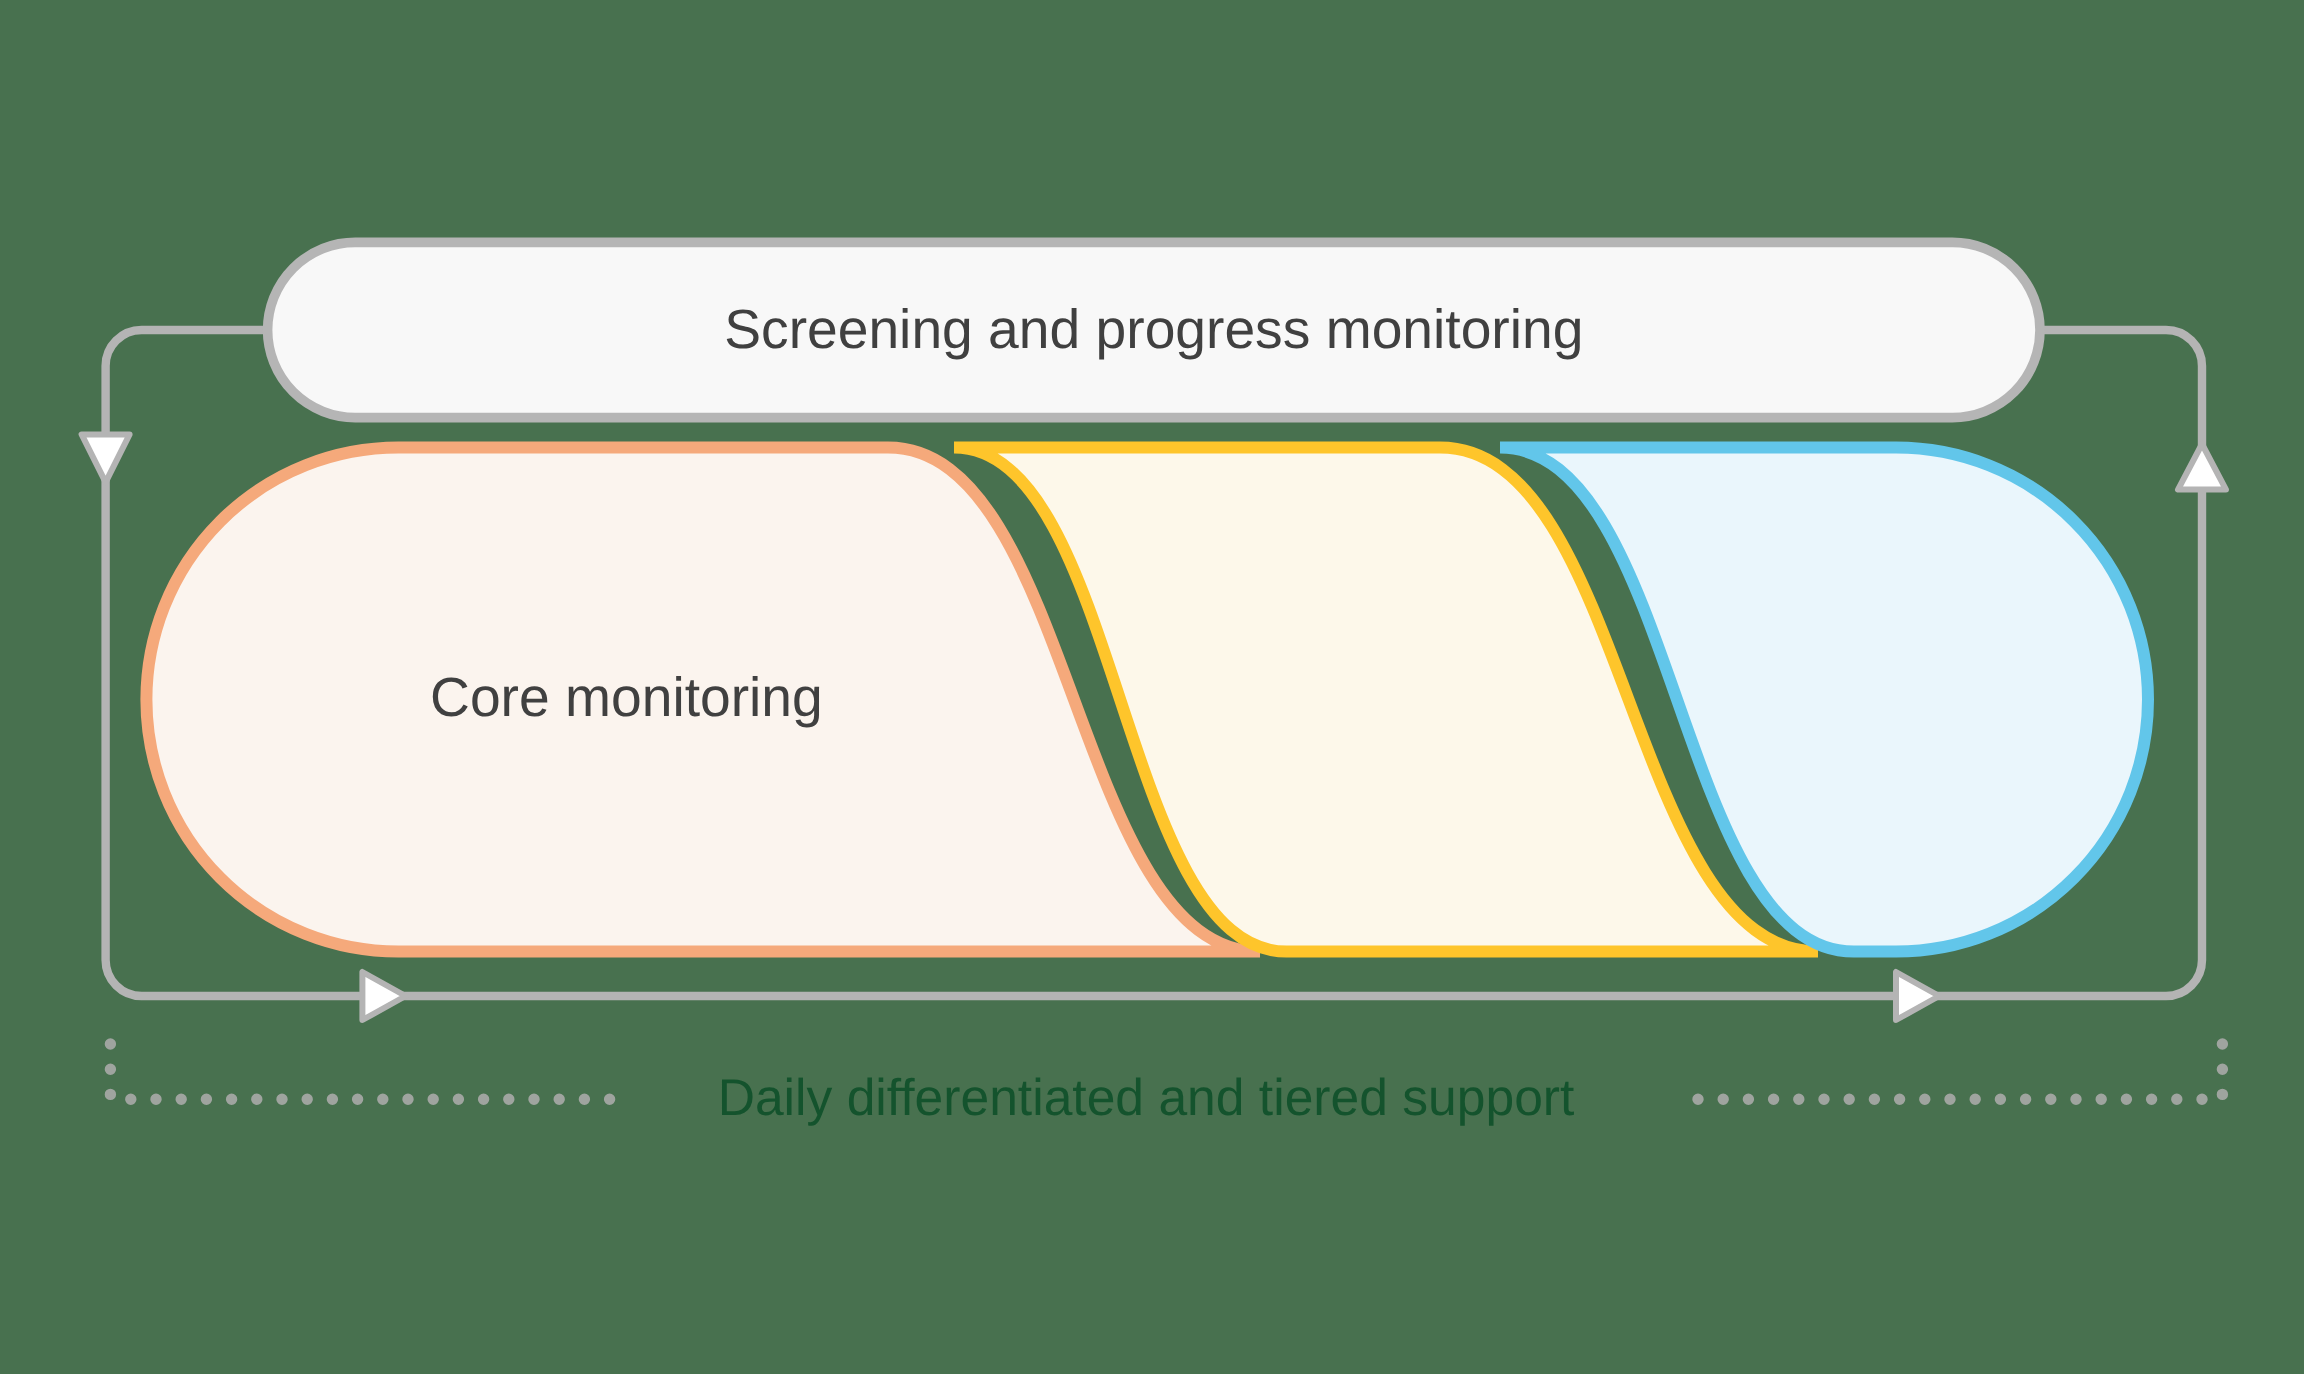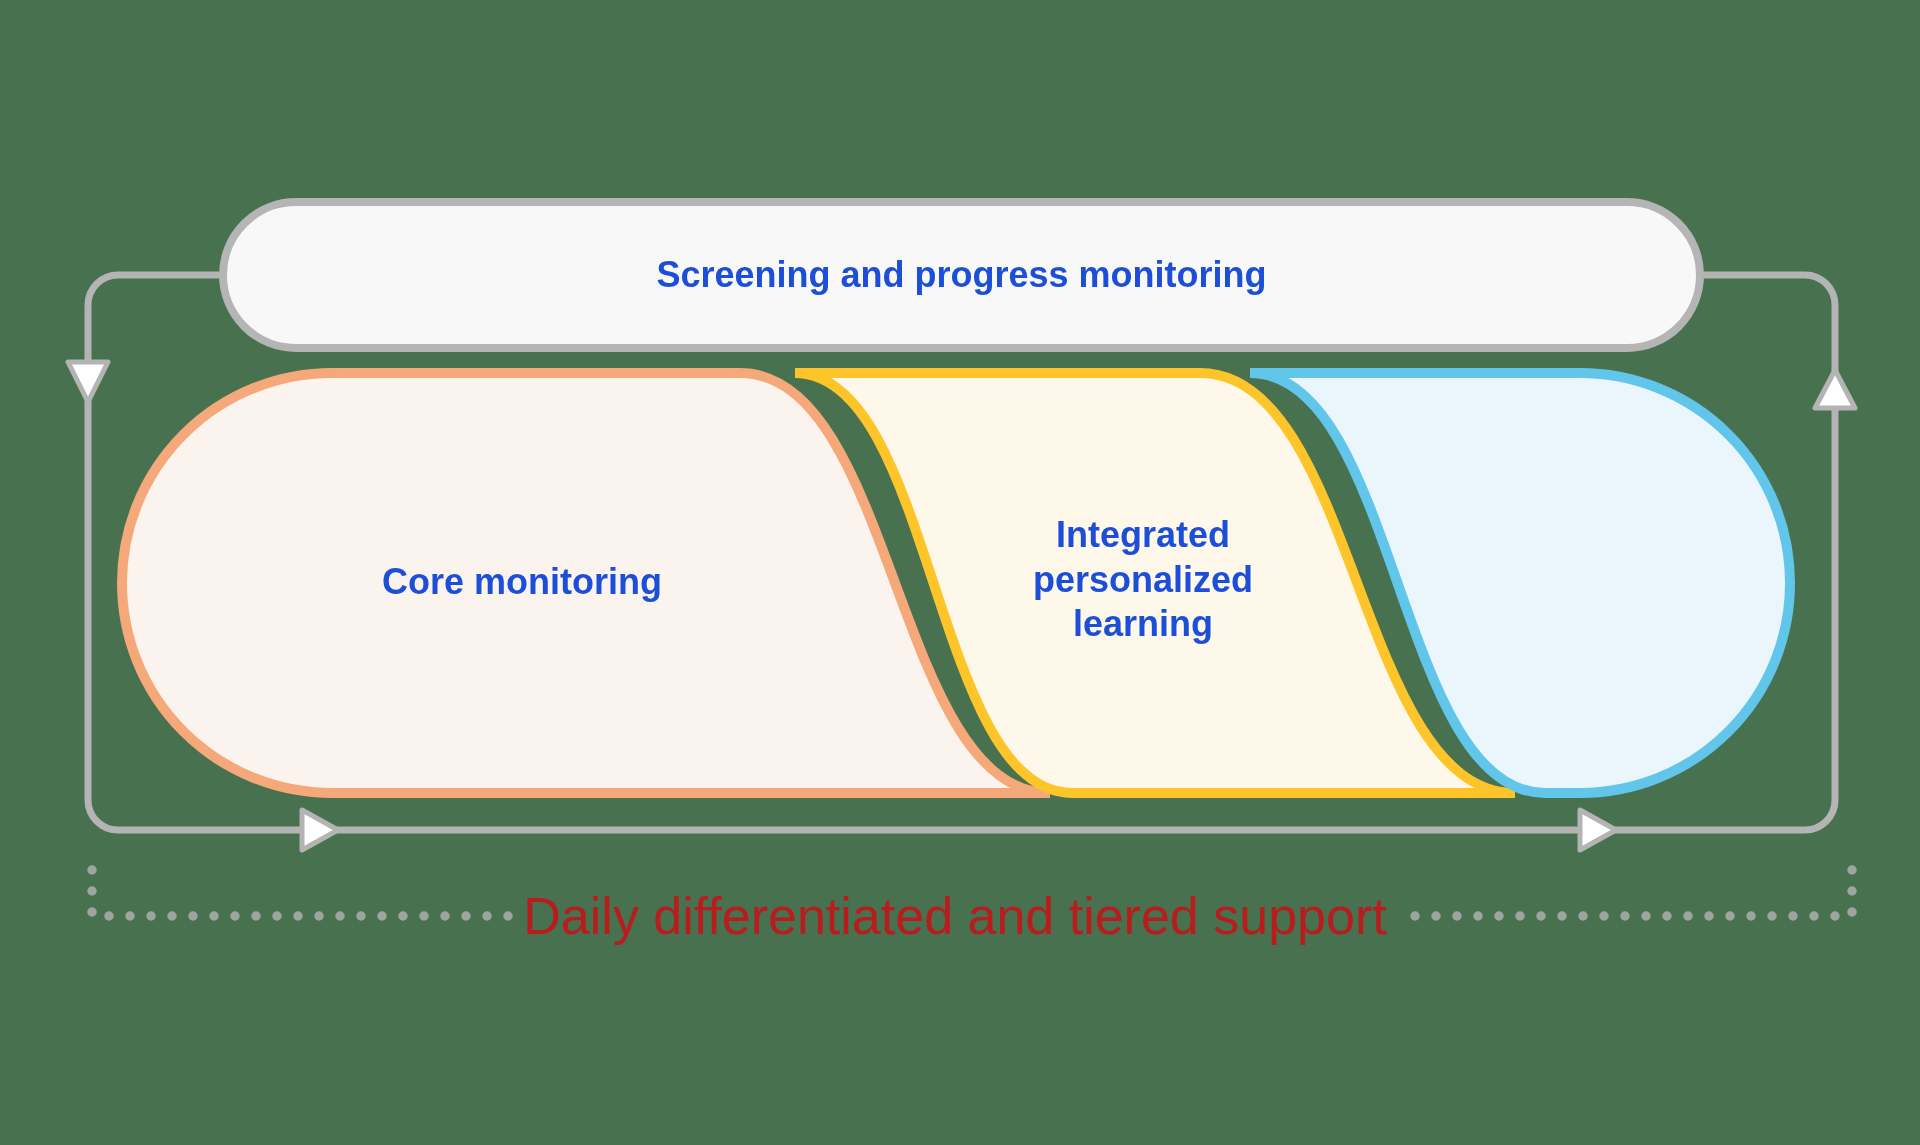--- a/index.html
+++ b/index.html
@@ -26,9 +26,9 @@
     align-items: center;
     justify-content: center;
     text-align: center;
-    color: #1d4ed8;
-    font-weight: 700;
-    font-size: 36px;
+    color: #404040;
+    font-weight: 400;
+    font-size: 46px;
     line-height: 1.24;
     letter-spacing: 0px;
     user-select: none;

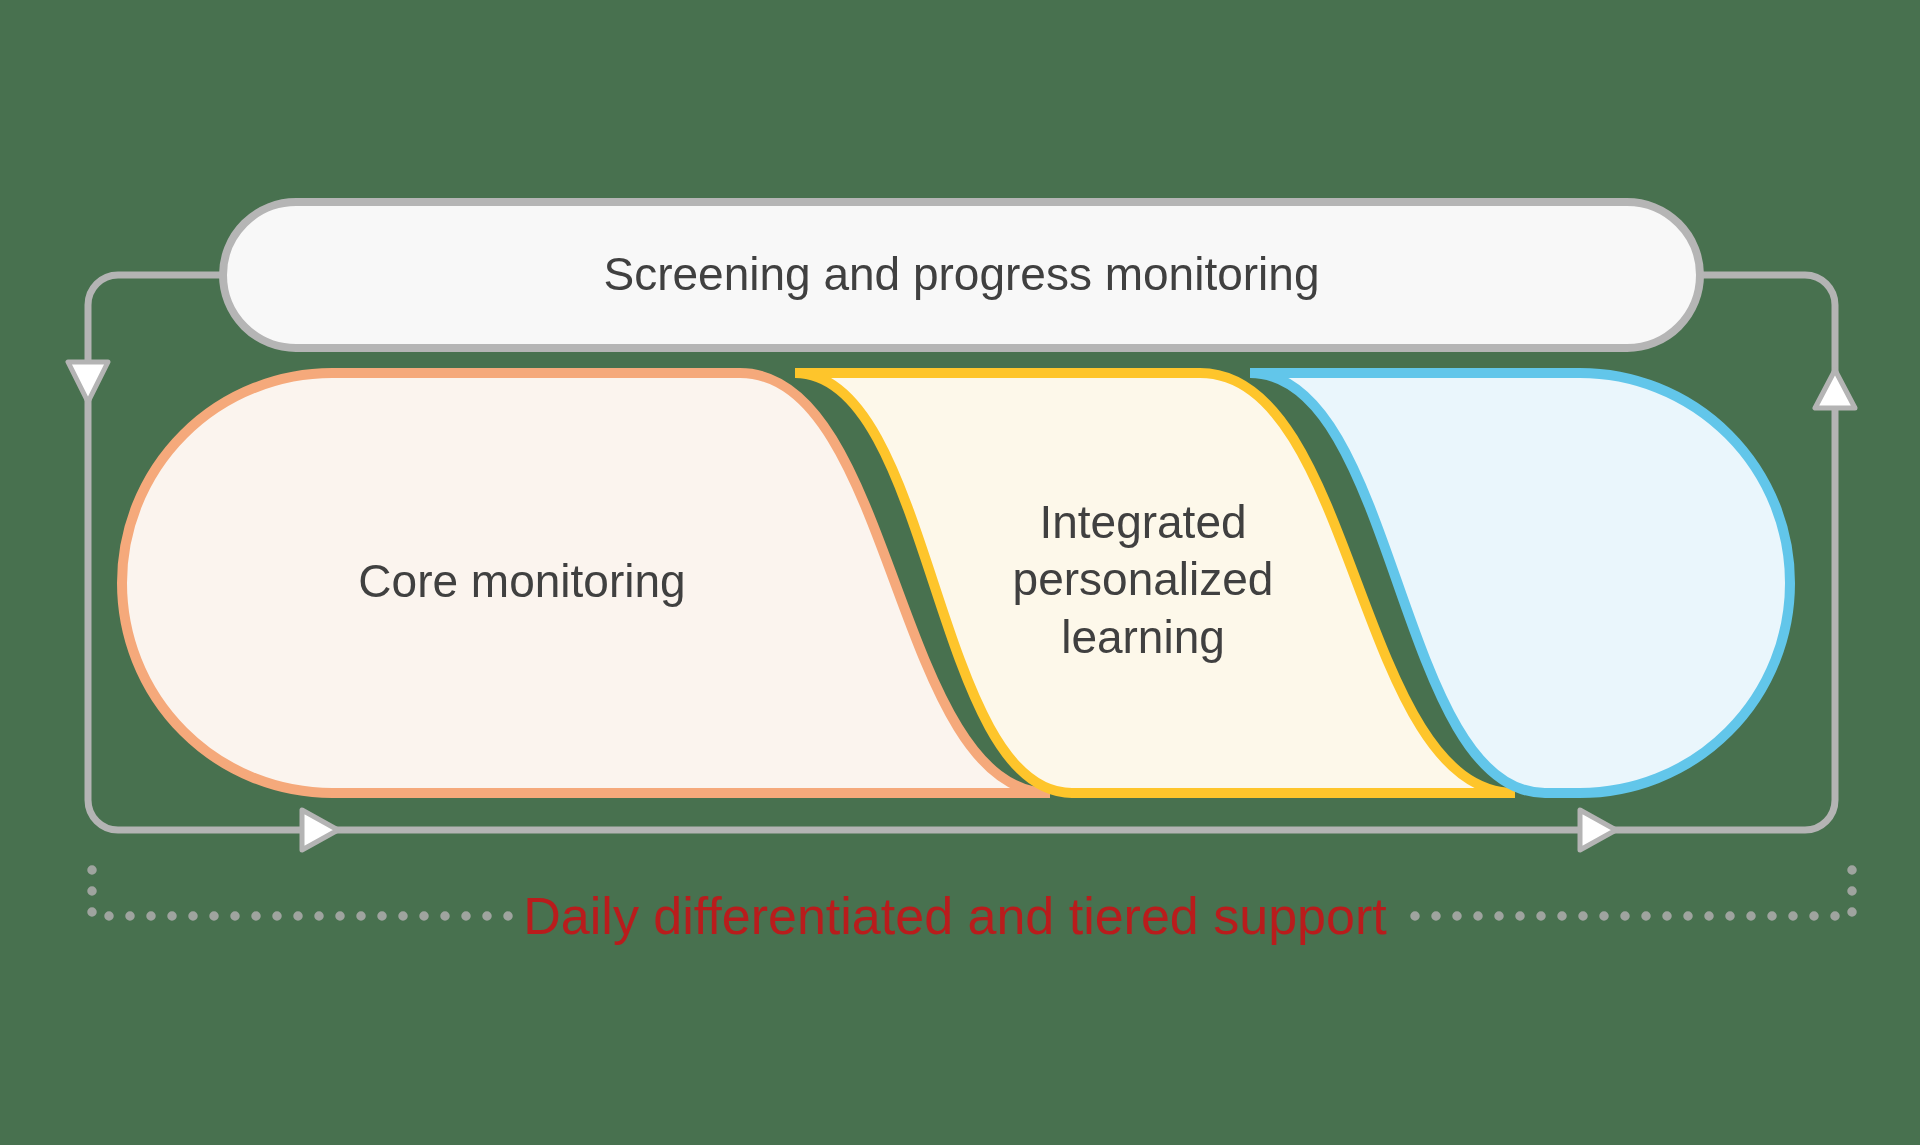--- a/index.html
+++ b/index.html
@@ -81,7 +81,6 @@
 
   <div class="label core-label">Core monitoring</div>
 
-  <div class="label integ-label">Integrated personalized learning</div>
 
 
   <div class="label footer-label">Daily differentiated and tiered support</div>

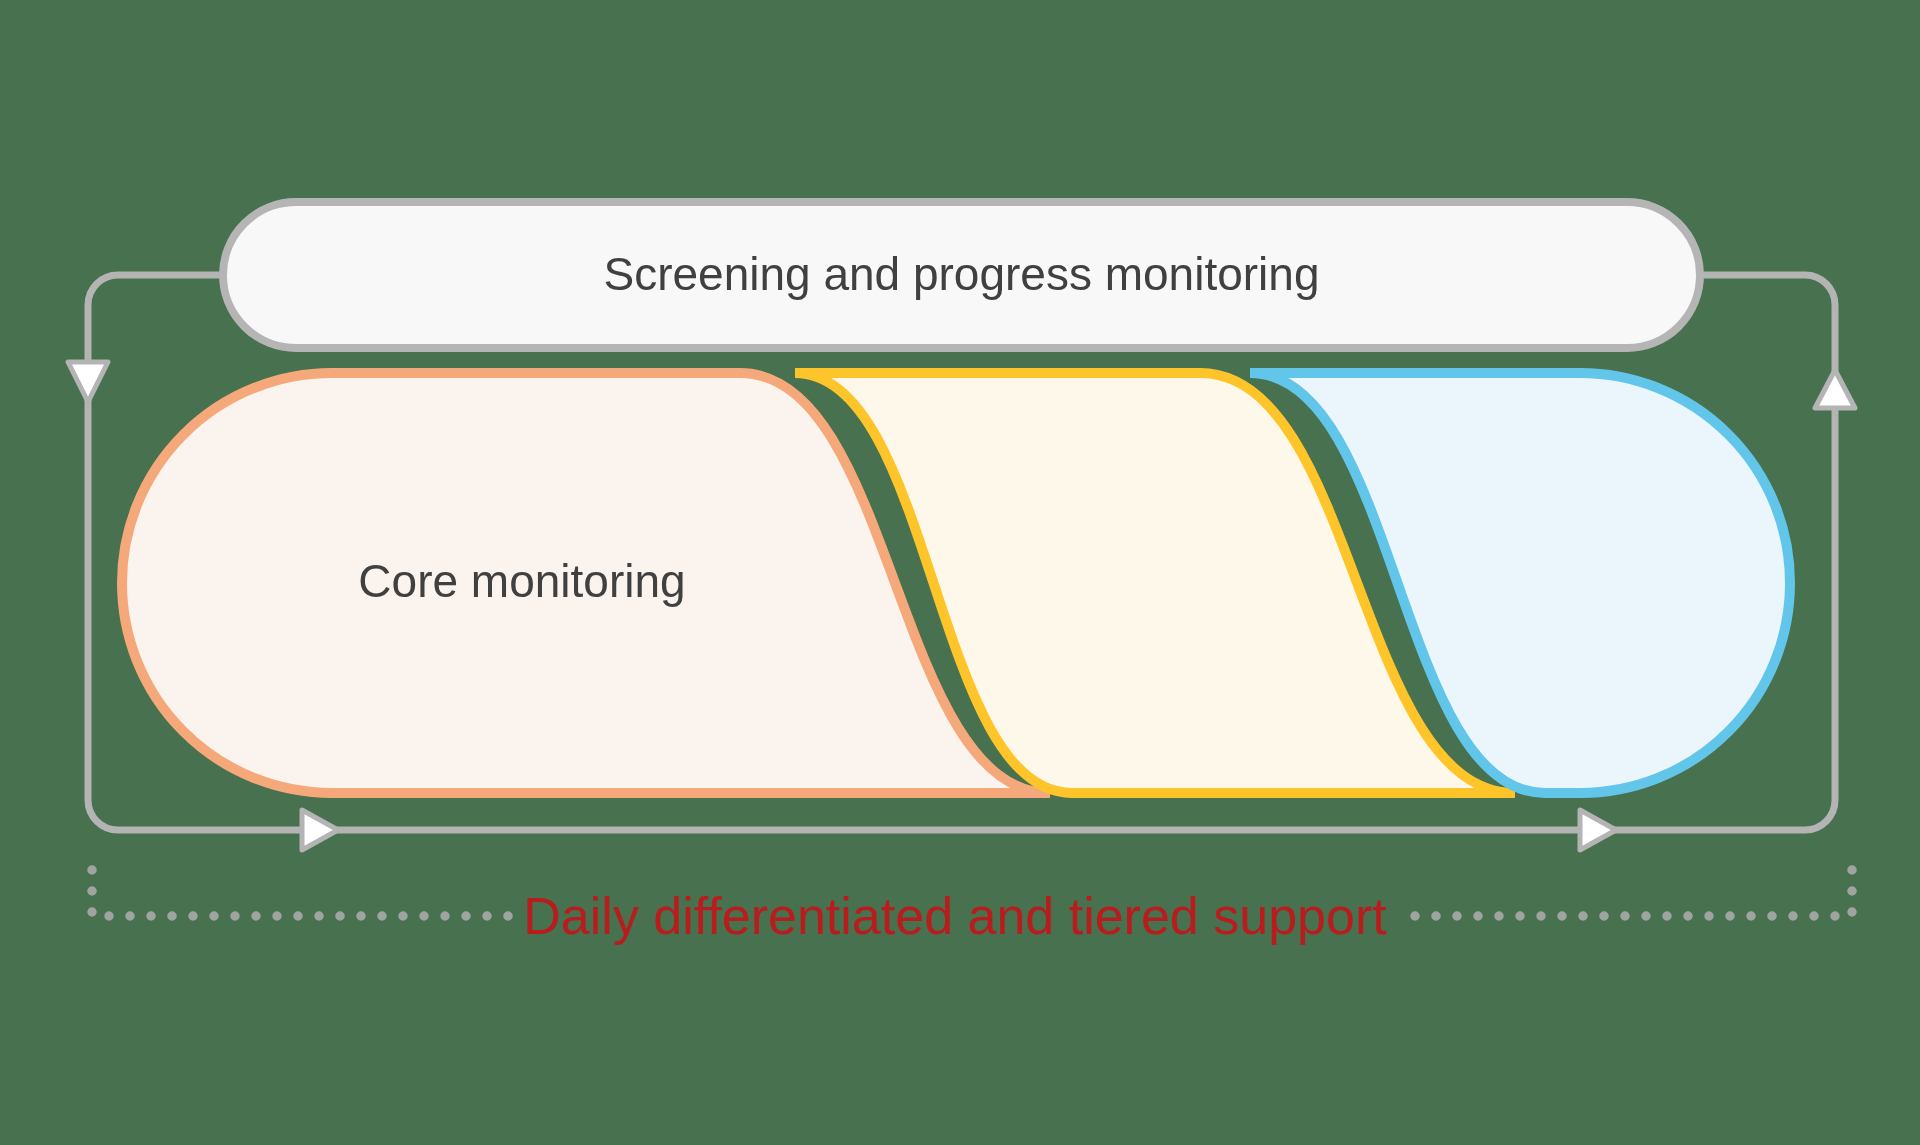--- a/index.html
+++ b/index.html
@@ -40,8 +40,8 @@
   .footer-label {
     left: 505px; top: 882px; width: 900px; height: 68px;
     font-weight: 400;
-    font-size: 52px;
-    color: #b91c1c;
+    font-size: 43px;
+    color: #14532d;
   }
 </style>
 </head>

